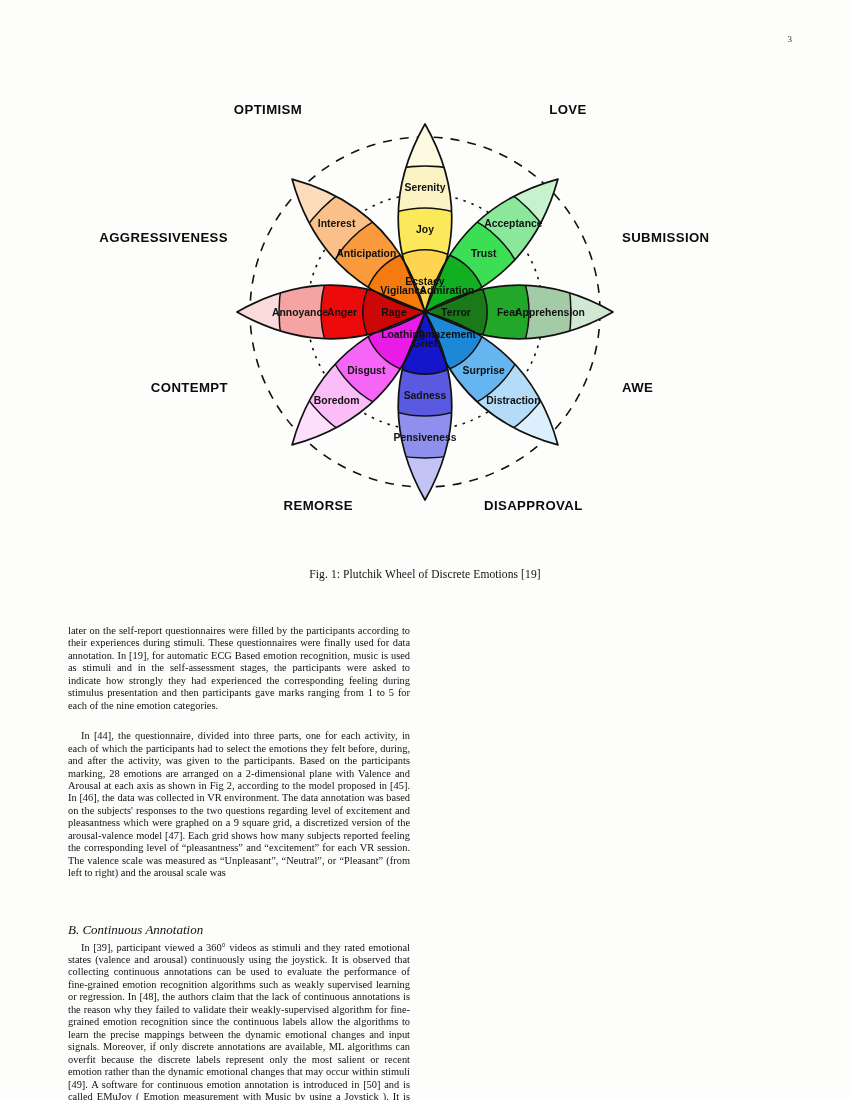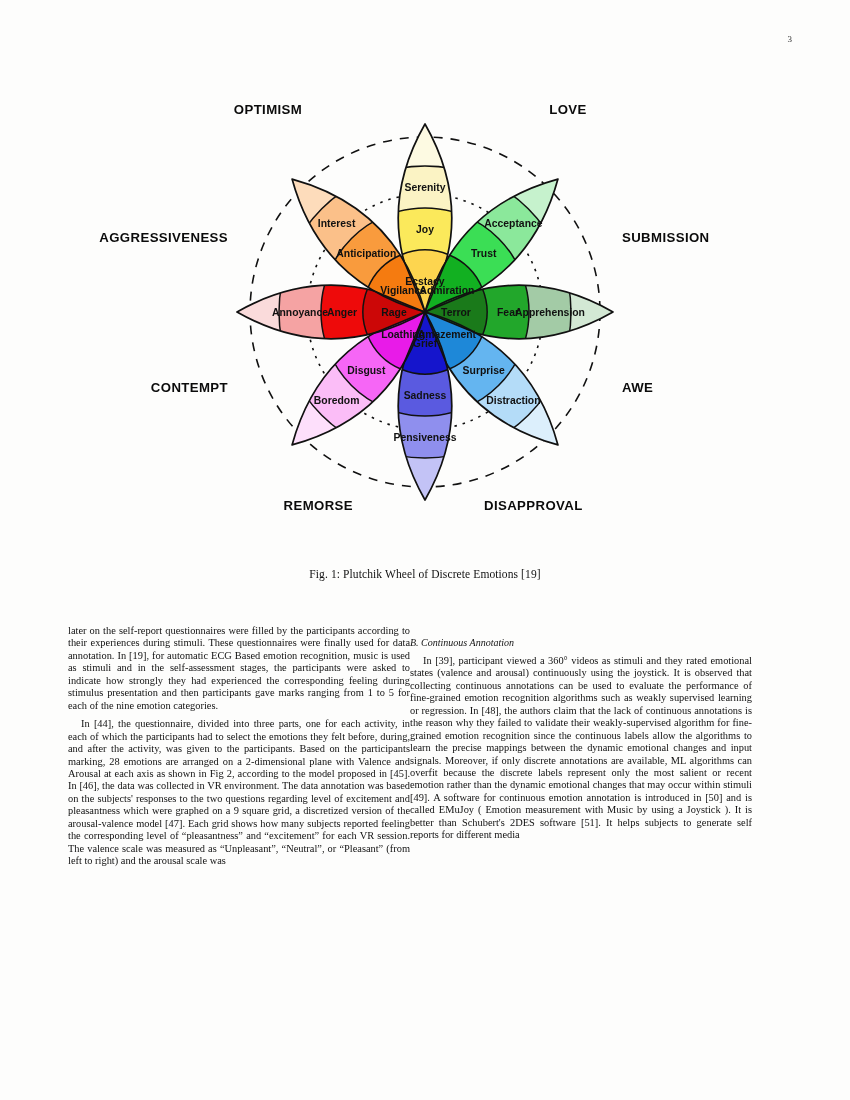--- a/index.html
+++ b/index.html
@@ -50,6 +50,8 @@
     width:716px;
     height:445px;
     display:flex;
+    gap:32px;
+    flex-direction:column;
   }
   .col{
     width:342px;

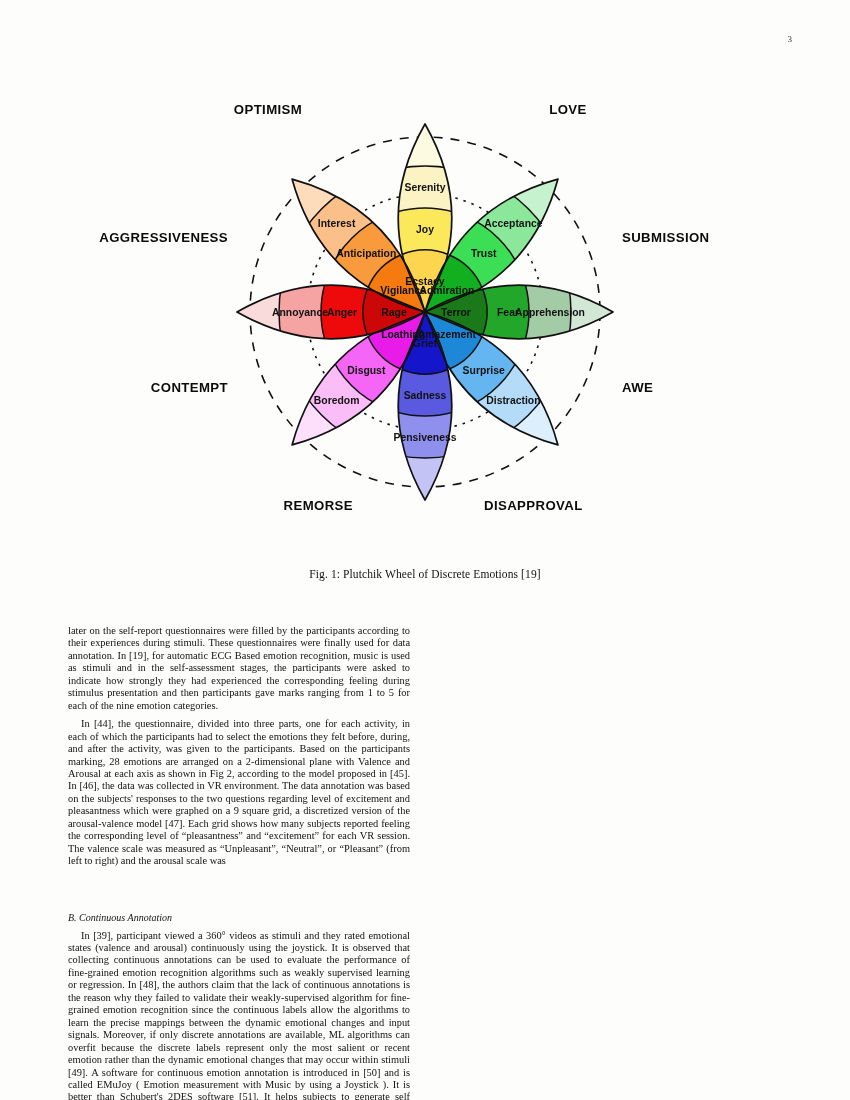--- a/index.html
+++ b/index.html
@@ -68,7 +68,7 @@
     text-indent:13px;
   }
   .col p.noindent{ text-indent:0; }
-  .col p + p{ margin-top:6px; }
+  .col p + p{ margin-top:18px; }
   .subhead{
     font-style:italic;
     font-size:10px;

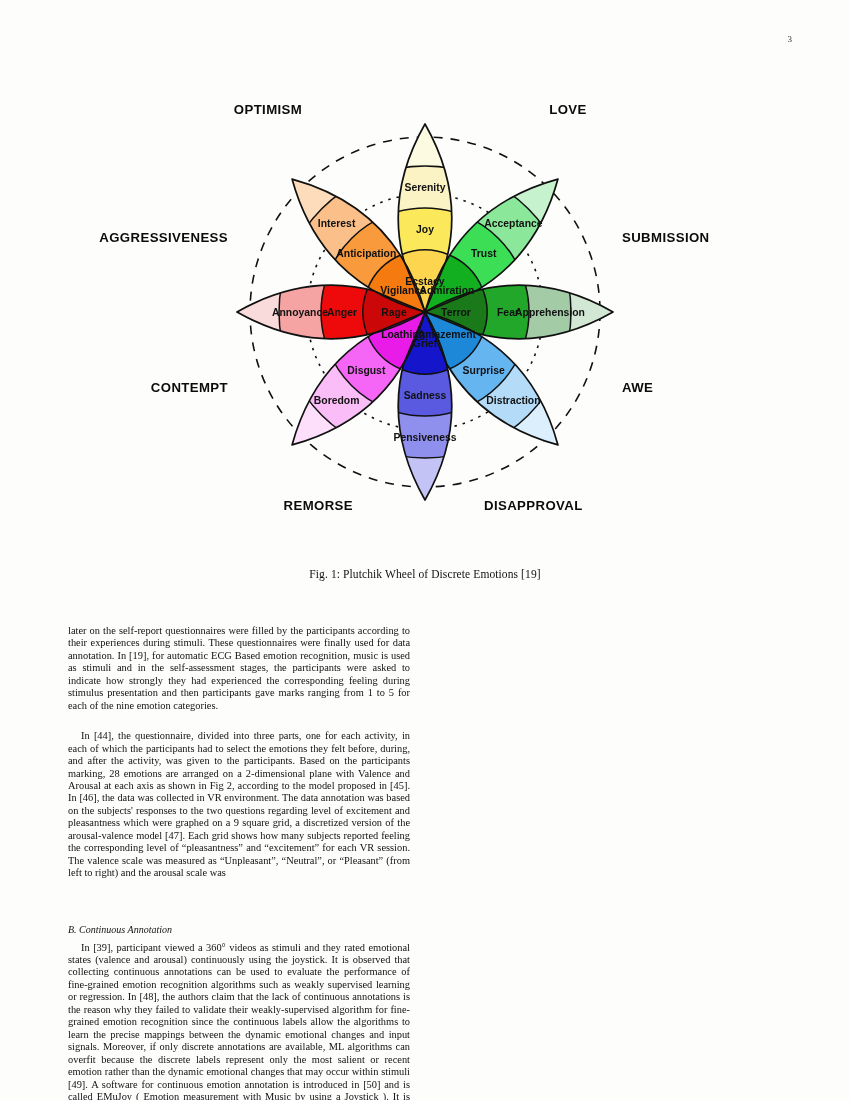--- a/index.html
+++ b/index.html
@@ -71,7 +71,7 @@
   .col p + p{ margin-top:18px; }
   .subhead{
     font-style:italic;
-    font-size:10px;
+    font-size:13px;
     margin:12px 0 5.5px 0;
     text-indent:0;
     font-family:"Liberation Serif", serif;

